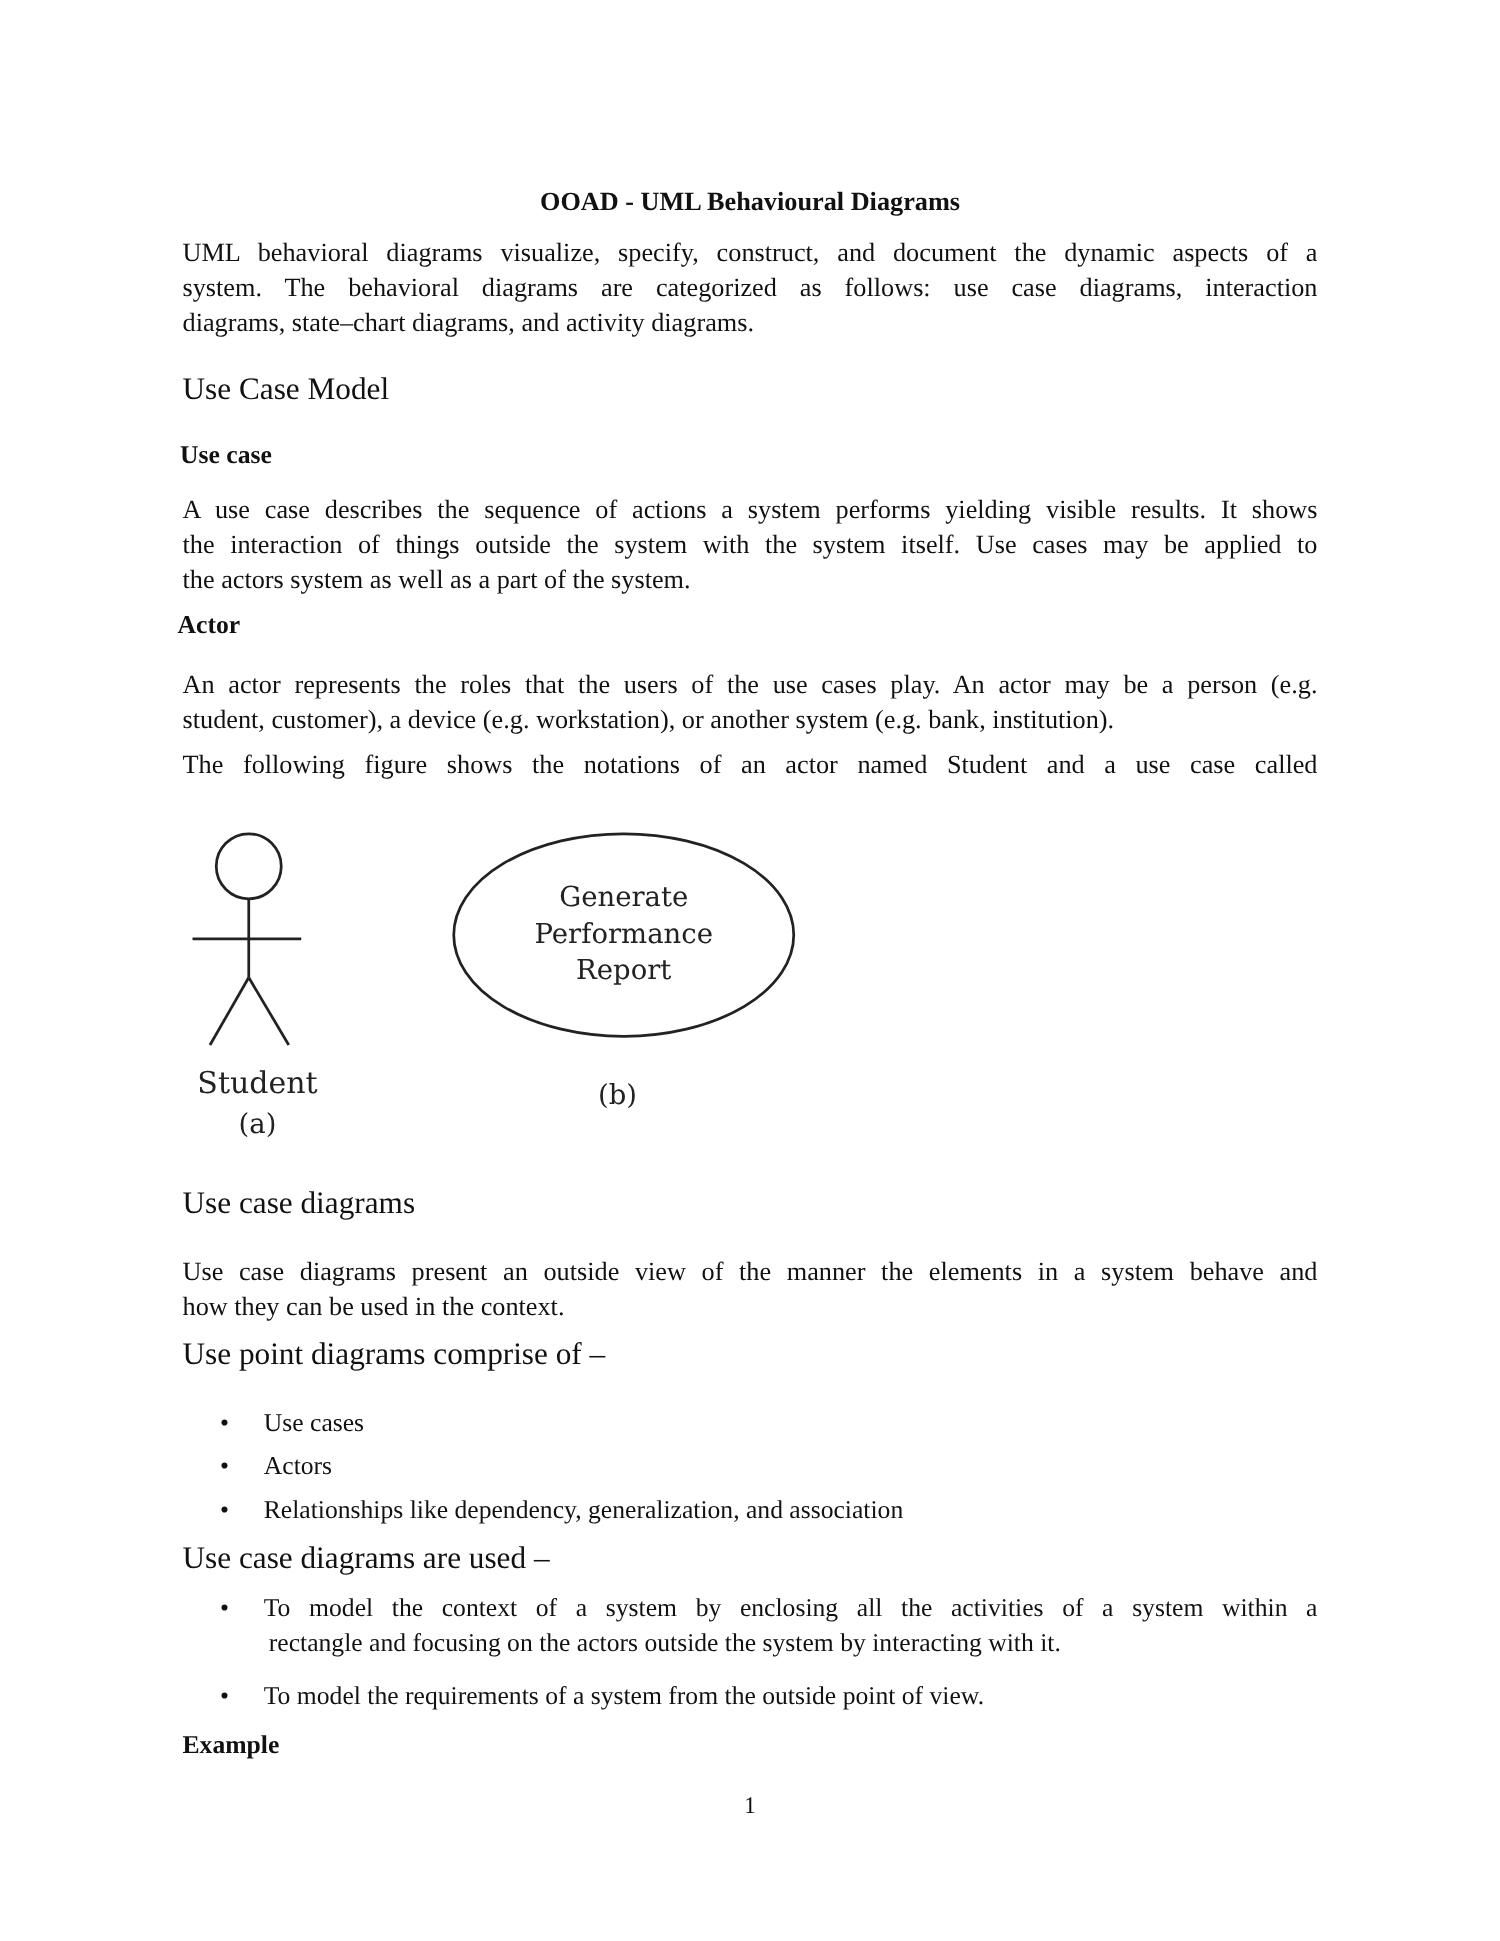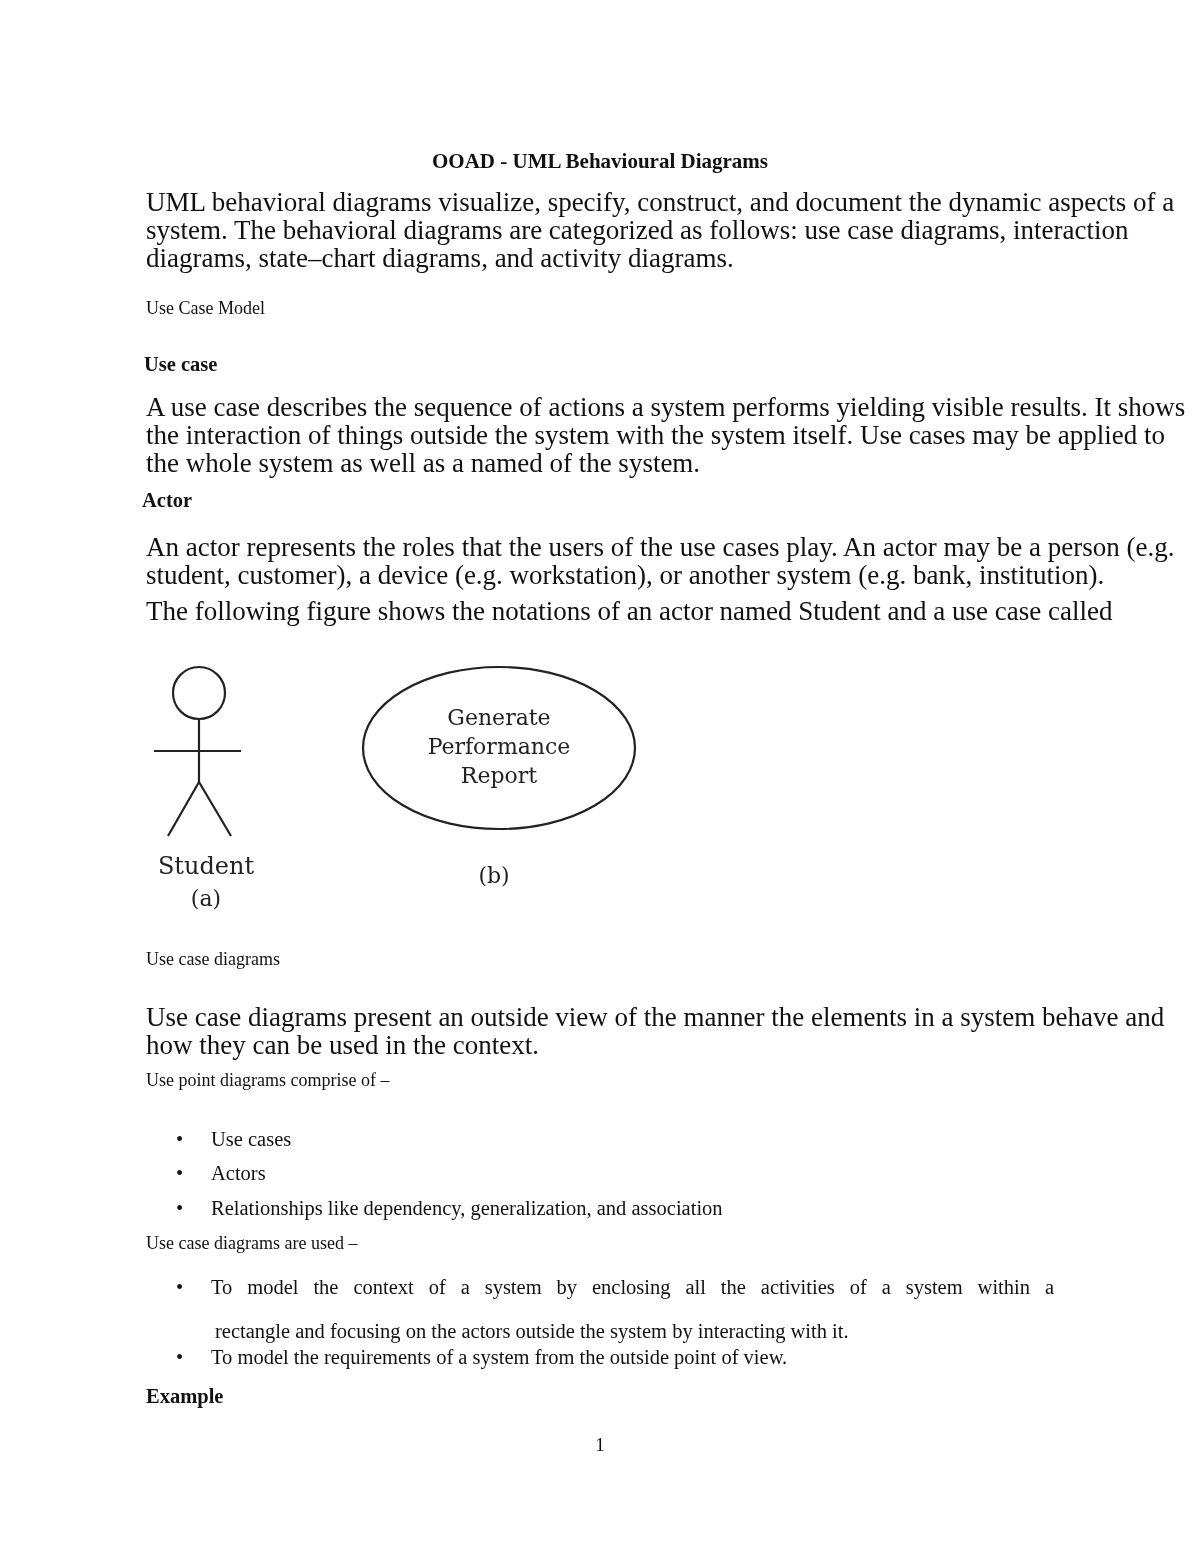--- a/index.html
+++ b/index.html
@@ -7,7 +7,7 @@
          font-family: "Liberation Serif", "DejaVu Serif", serif; color: #111; }
   .abs { position: absolute; }
   .title { top: 149px; left: 0; width: 1200px; text-align: center; font-weight: bold; font-size: 21px; }
-  .para { left: 146px; width: 908px; font-size: 27px; line-height: 28px; text-align: justify; }
+  .para { left: 146px; width: 908px; font-size: 21px; line-height: 28px; text-align: justify; }
   .para .line { display: block; text-align: justify; text-align-last: justify; white-space: nowrap; }
   .para .line.last { text-align-last: left; }
   .label { left: 146px; font-size: 18px; }

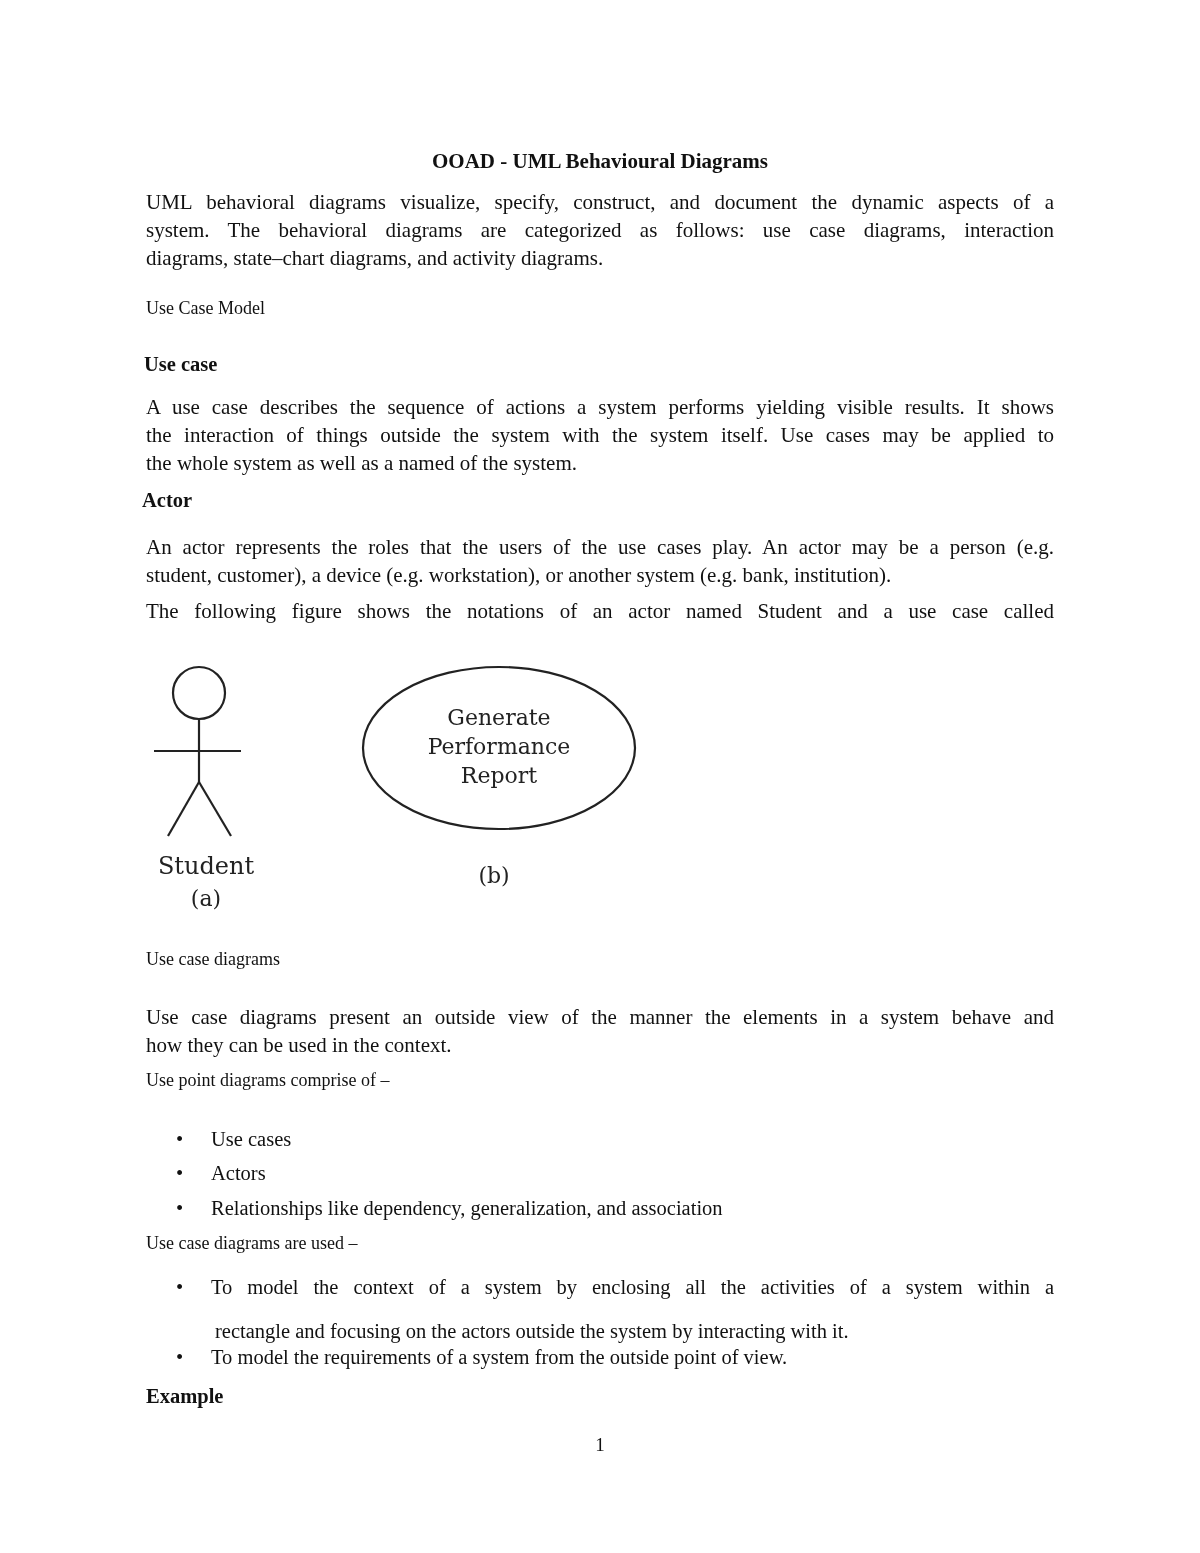--- a/index.html
+++ b/index.html
@@ -10,7 +10,7 @@
   .para { left: 146px; width: 908px; font-size: 21px; line-height: 28px; text-align: justify; }
   .para .line { display: block; text-align: justify; text-align-last: justify; white-space: nowrap; }
   .para .line.last { text-align-last: left; }
-  .label { left: 146px; font-size: 18px; }
+  .label { left: 146px; font-size: 25px; }
   .heading { left: 144px; font-size: 20.5px; font-weight: bold; text-align: right; }
   .bullet-row { left: 176px; font-size: 20.5px; line-height: 28px; }
   .bullet-row .dot { position: absolute; left: 0; top: 0; }

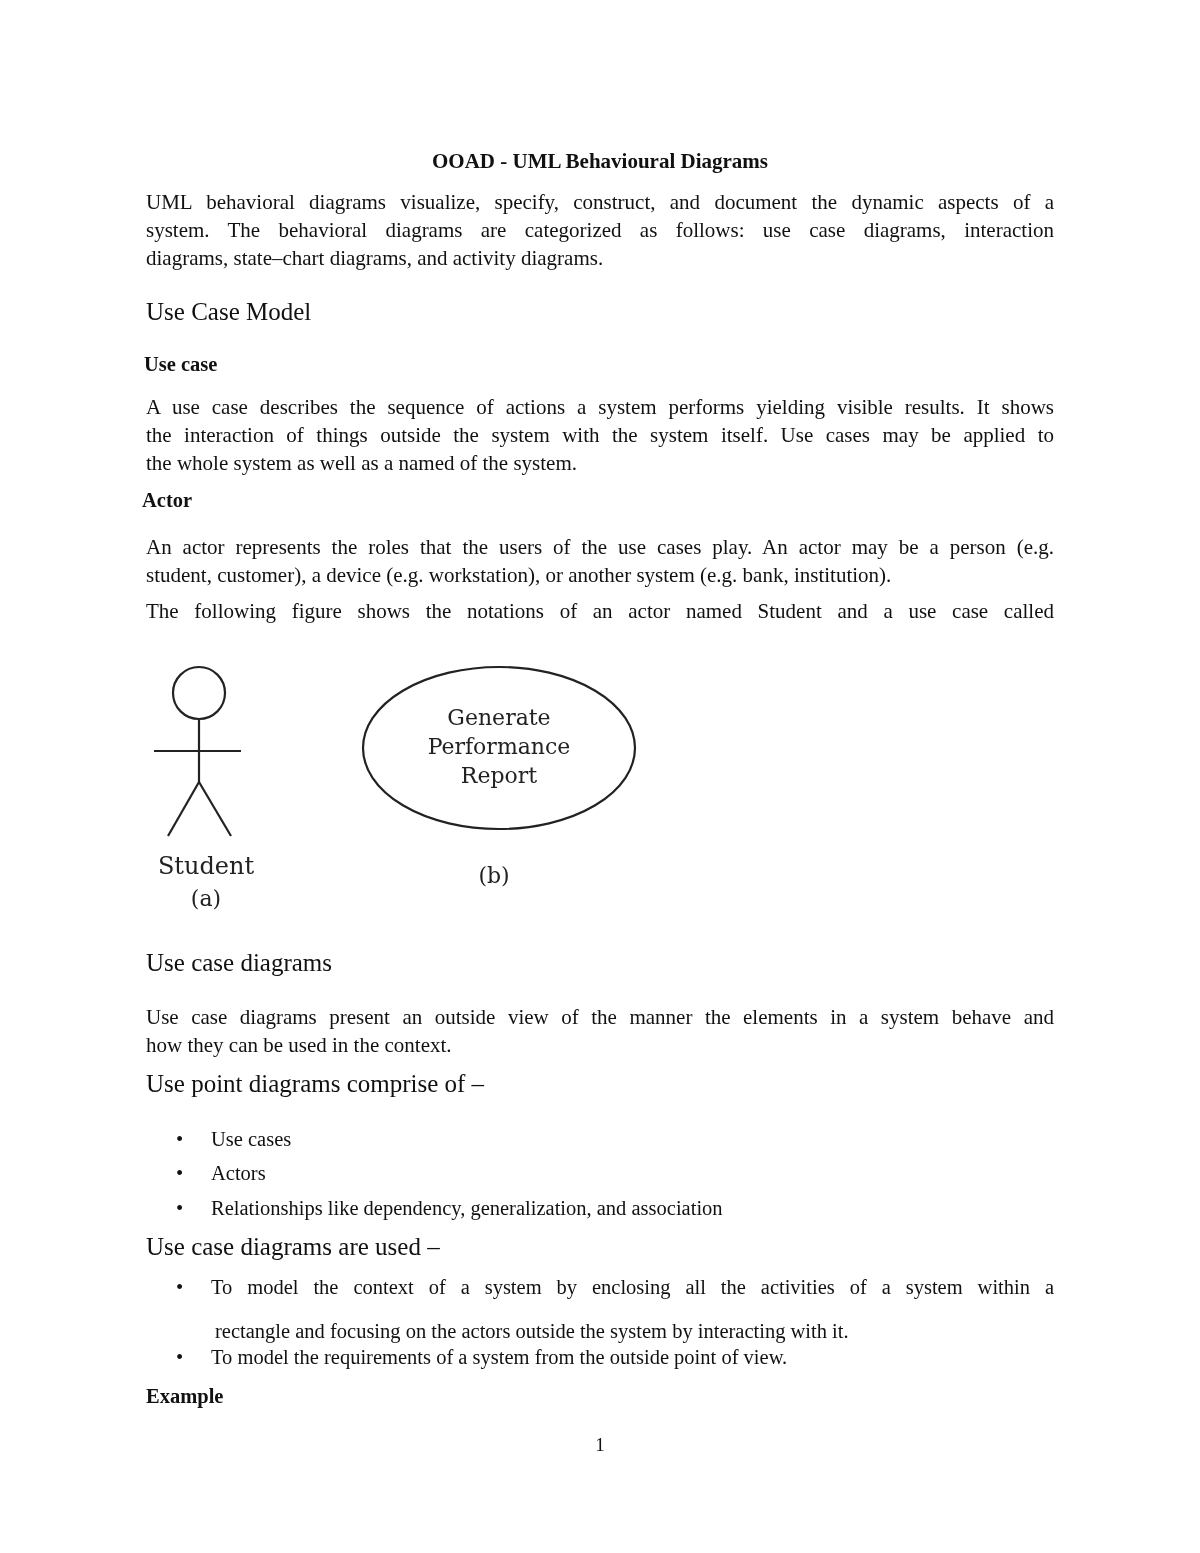--- a/index.html
+++ b/index.html
@@ -42,7 +42,7 @@
 <div class="abs para" style="top:393px;">
   <span class="line">A use case describes the sequence of actions a system performs yielding visible results. It shows</span>
   <span class="line">the interaction of things outside the system with the system itself. Use cases may be applied to</span>
-  <span class="line last">the whole system as well as a named of the system.</span>
+  <span class="line last">the actors system as well as a part of the system.</span>
 </div>
 
 <div class="abs heading" style="top:489px; left:142px;">Actor</div>

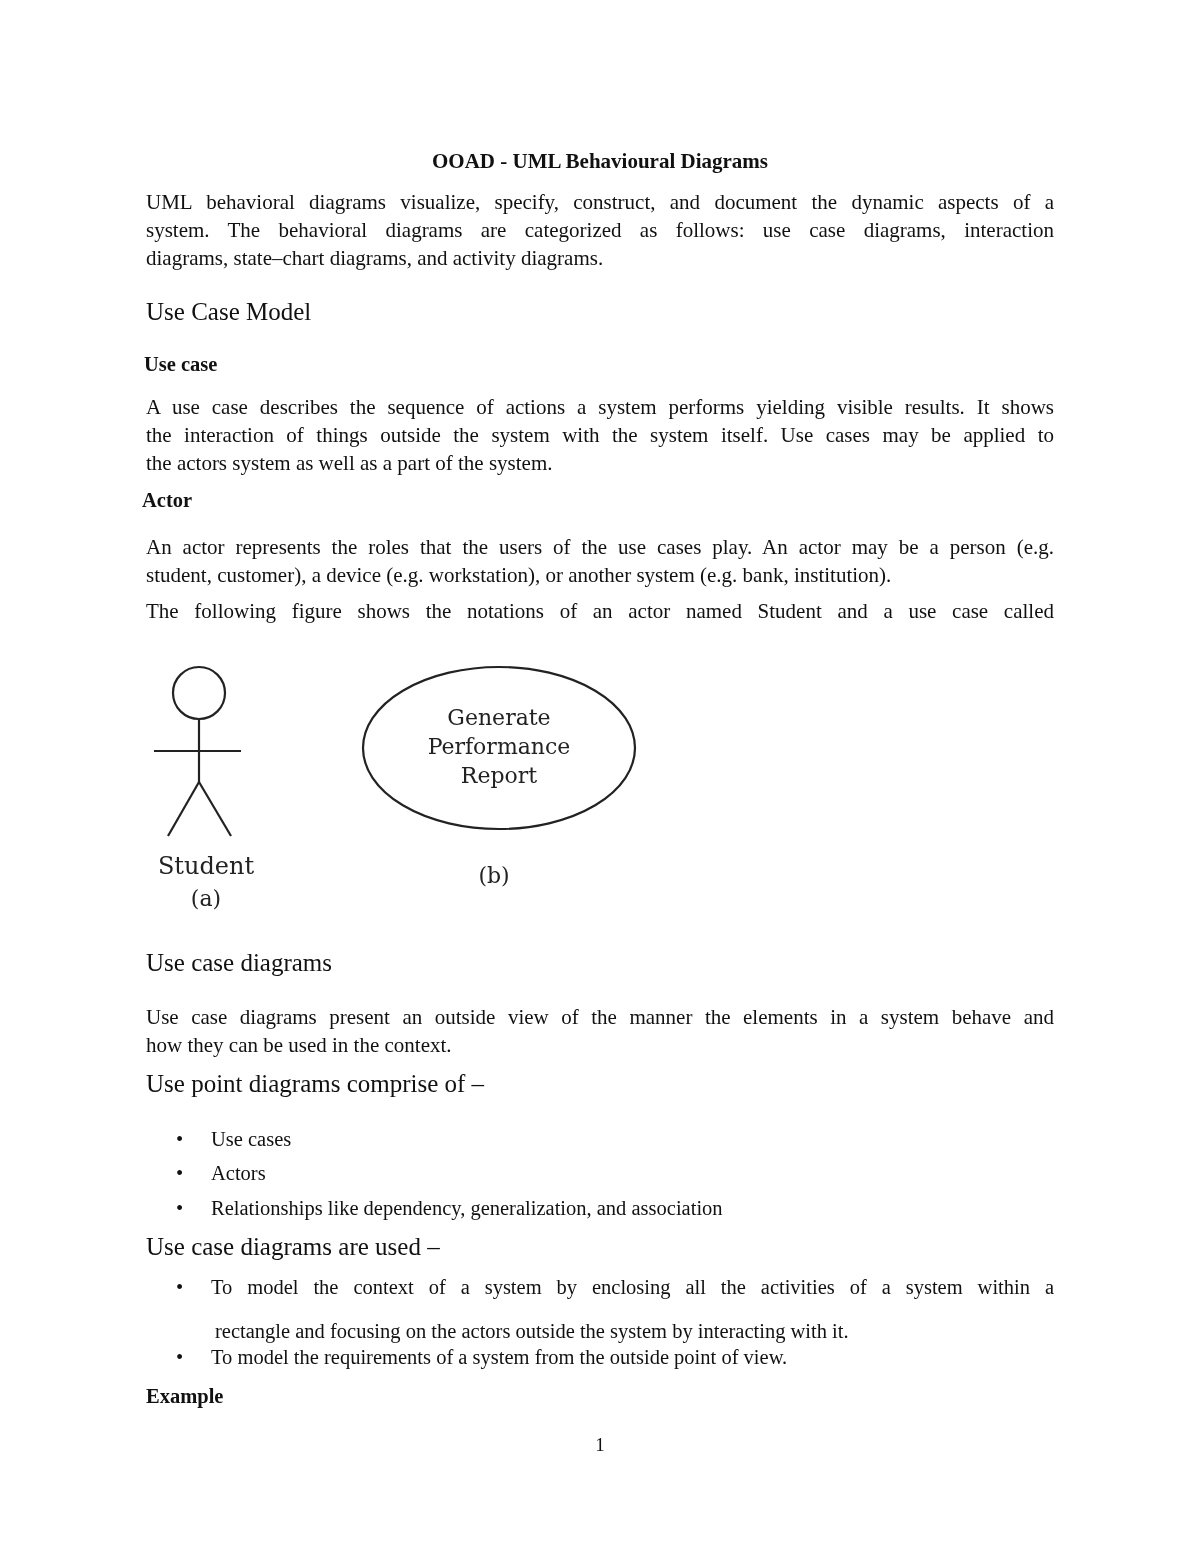--- a/index.html
+++ b/index.html
@@ -19,7 +19,7 @@
   .wide-bullet .dot { position: absolute; left: 0; top: 0; }
   .wide-bullet .txt { margin-left: 35px; display: block; }
   .wide-bullet .l1 { display: block; text-align: justify; text-align-last: justify; white-space: nowrap; }
-  .wide-bullet .l2 { display: block; white-space: nowrap; padding-left: 4px; margin-top: 16px; }
+  .wide-bullet .l2 { display: block; white-space: nowrap; padding-left: 4px; }
   .figure { left: 140px; top: 655px; width: 520px; height: 270px; }
   .page-num { top: 1434px; left: 0; width: 1200px; text-align: center; font-size: 19px; }
   svg text { font-family: "DejaVu Serif", serif; }

